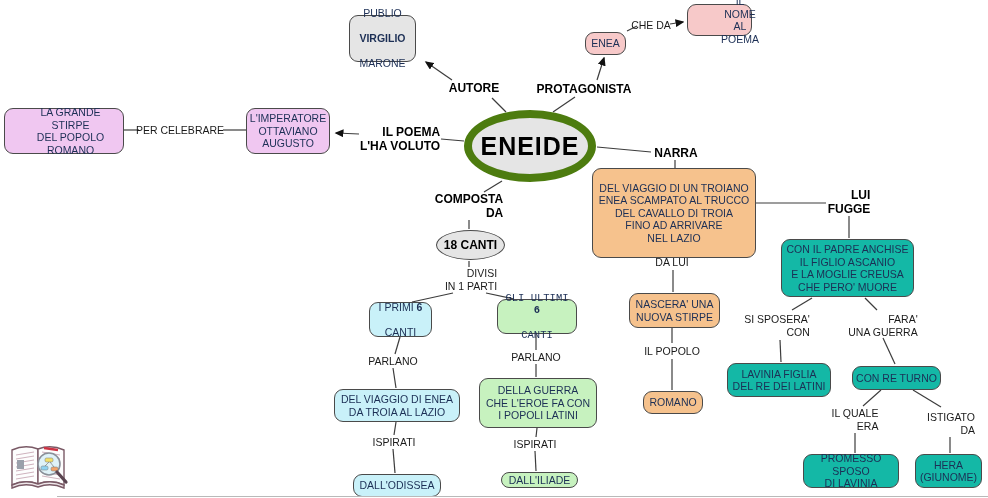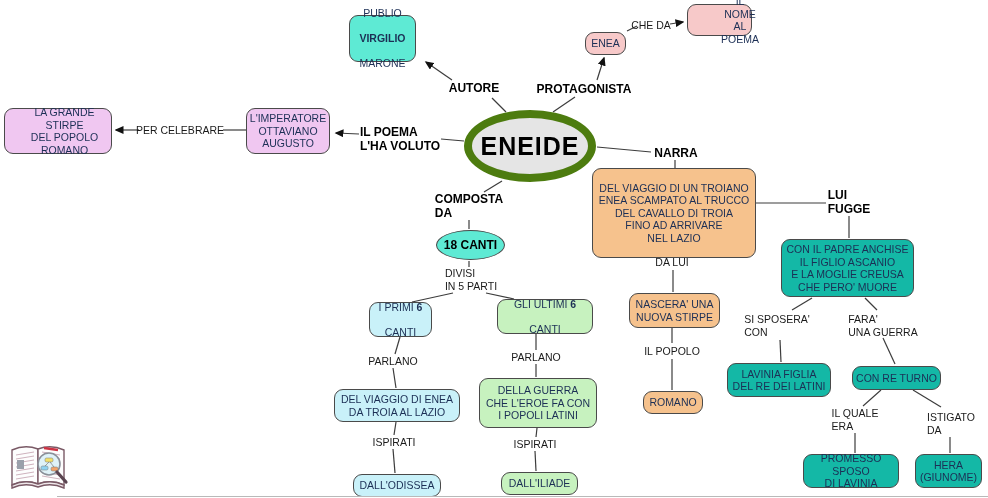--- a/index.html
+++ b/index.html
@@ -22,7 +22,7 @@
   .yellow{background:#14b8a6;}
   .cyan{background:#c9f1f9;}
   .green{background:#c7f2bf;}
-  .grayblue{background:#5eead4;}
+  .grayblue{background:#e5e5e5;}
   #node-eneide{
     background:#e5e5e5;border:8px solid #4d7c0f;border-radius:50%;
     font-size:25px;font-weight:bold;color:#000;letter-spacing:1px;

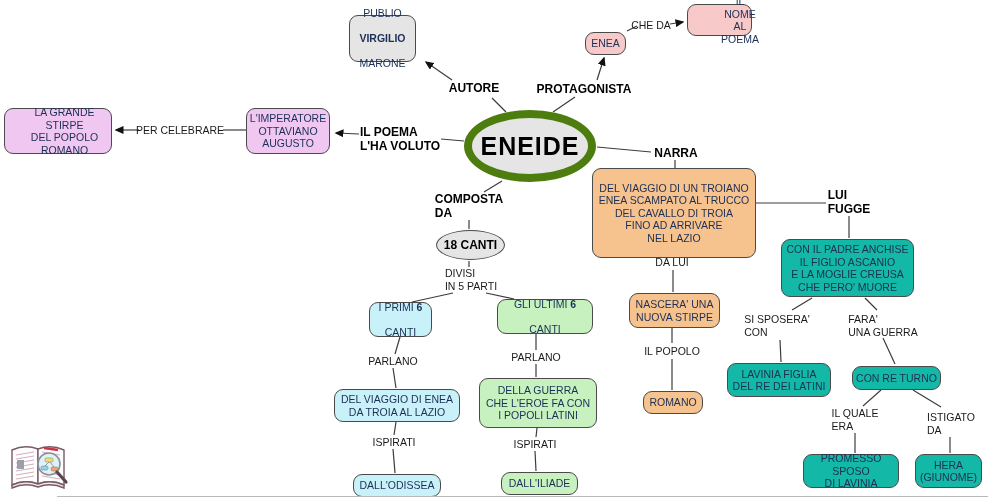--- a/index.html
+++ b/index.html
@@ -31,7 +31,7 @@
   .b{font-weight:bold;}
   .lbl{
     position:absolute;transform:translate(-50%,-50%);
-    text-align:left;font-size:10.5px;line-height:13px;color:#1a1a1a;
+    text-align:right;font-size:10.5px;line-height:13px;color:#1a1a1a;
     white-space:pre-line;
   }
   .lbl.bold{font-weight:bold;font-size:12px;line-height:14px;color:#000;}

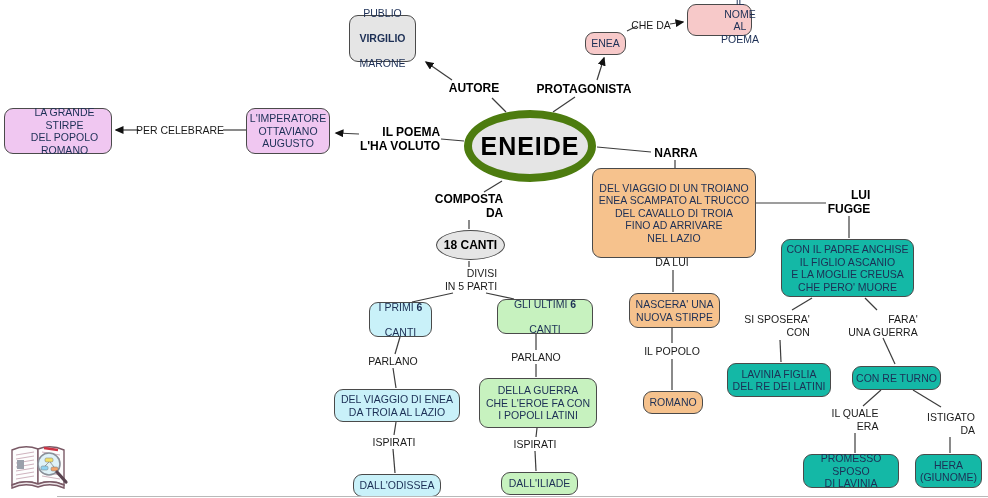--- a/index.html
+++ b/index.html
@@ -117,7 +117,7 @@
 AUGUSTO</span>
   </div>
 
-  <div class="node violet" style="left:4px;top:108px;width:108px;height:46px;padding-left:16px;">
+  <div class="node violet" style="left:4px;top:108px;width:120px;height:46px;padding-left:16px;">
     <span>LA GRANDE STIRPE
 DEL POPOLO
 ROMANO</span>

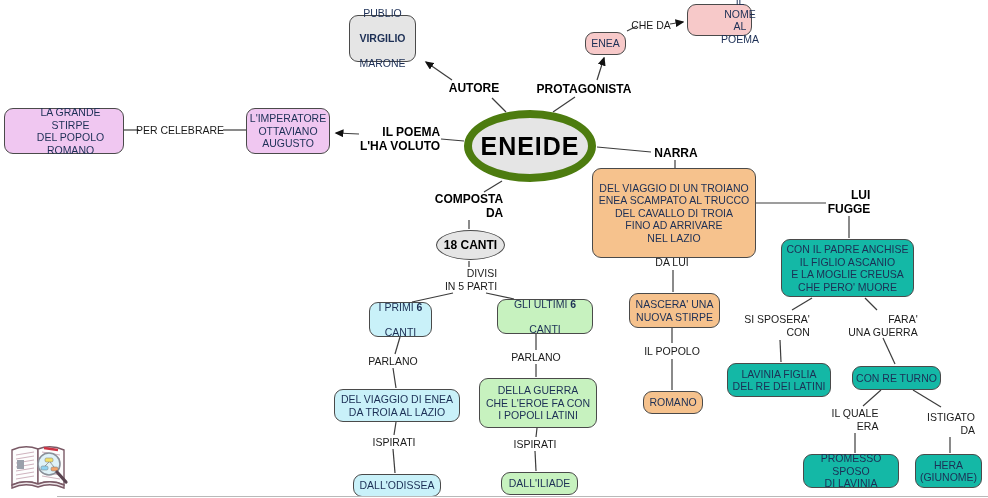--- a/index.html
+++ b/index.html
@@ -211,7 +211,7 @@
   <div class="lbl bold" style="left:469px;top:206px;">COMPOSTA
 DA</div>
   <div class="lbl" style="left:471px;top:280px;">DIVISI
-IN 5 PARTI</div>
+IN 1 PARTI</div>
   <div class="lbl" style="left:672px;top:262px;">DA LUI</div>
   <div class="lbl" style="left:672px;top:351px;">IL POPOLO</div>
   <div class="lbl" style="left:777px;top:326px;">SI SPOSERA'

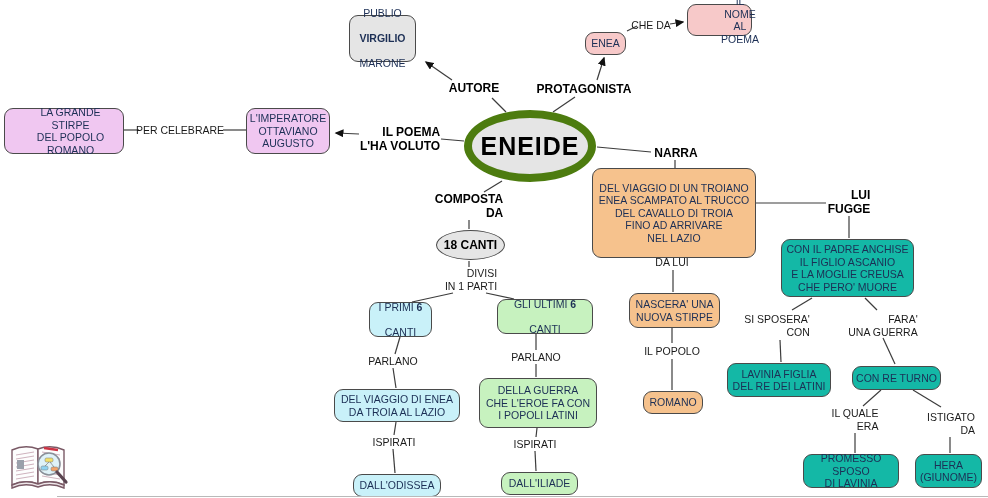--- a/index.html
+++ b/index.html
@@ -175,7 +175,7 @@
     <span>CANTI</span></div>
   </div>
 
-  <div class="node green" style="left:497px;top:299px;width:96px;height:35px;">
+  <div class="node green" style="left:497px;top:299px;width:80px;height:35px;font-family:Liberation Mono, monospace;">
     <div><span>GLI ULTIMI</span> <span class="b">6</span><br>
     <span>CANTI</span></div>
   </div>

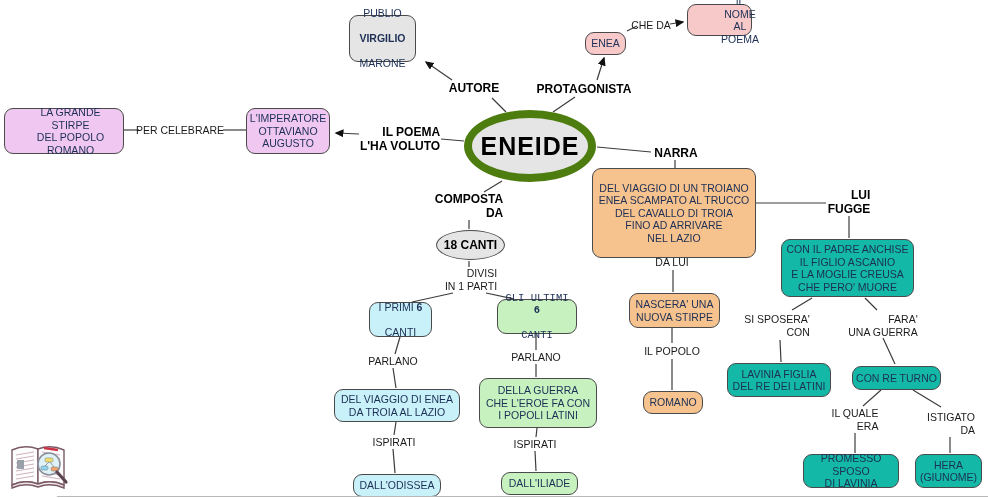--- a/index.html
+++ b/index.html
@@ -195,7 +195,7 @@
 I POPOLI LATINI</span>
   </div>
 
-  <div class="node green" style="left:501px;top:472px;width:77px;height:23px;">
+  <div class="node green" style="left:501px;top:472px;width:77px;height:16px;">
     <span>DALL'ILIADE</span>
   </div>
 

